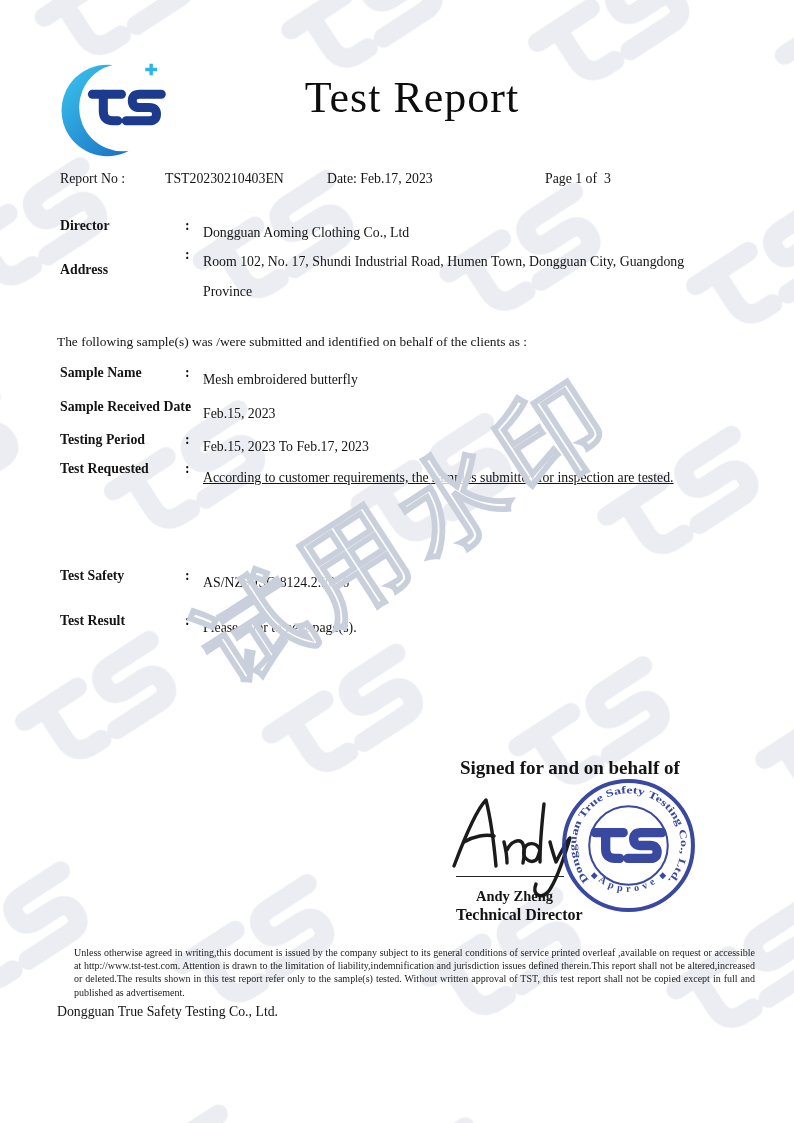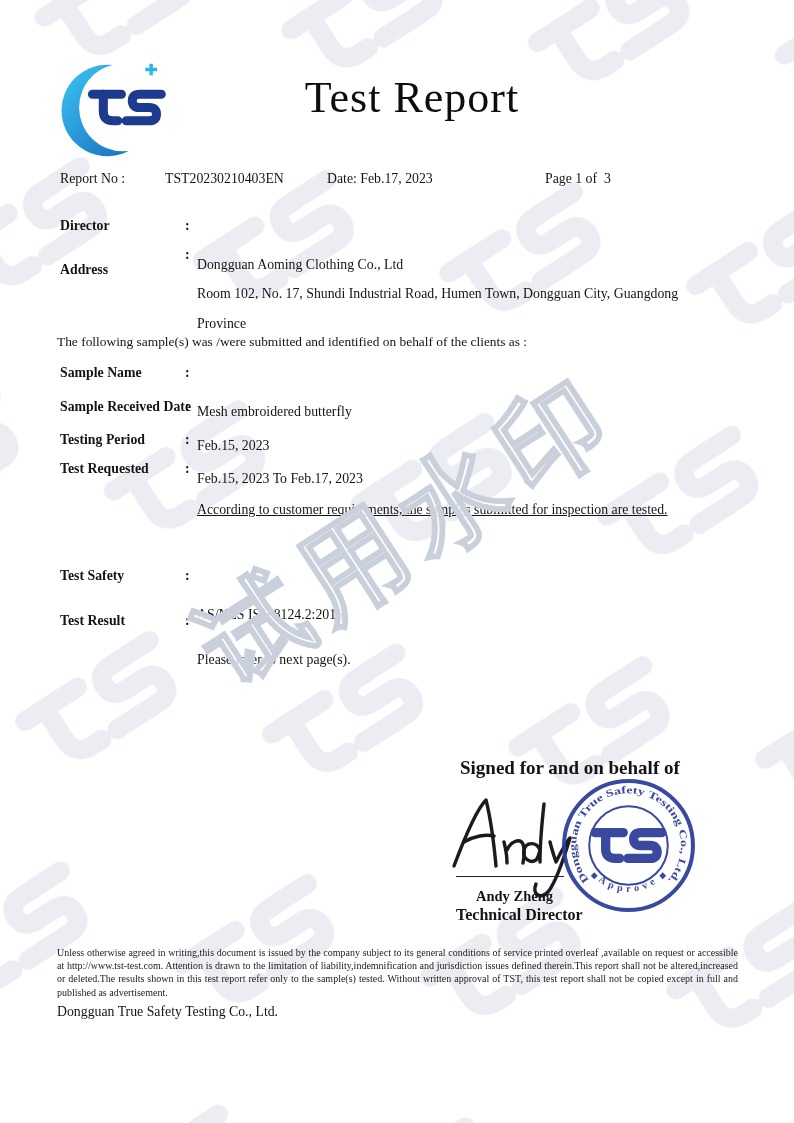--- a/index.html
+++ b/index.html
@@ -29,7 +29,7 @@
   .row{position:absolute;left:60px;width:710px;font-size:13.8px;}
   .row .lbl{position:absolute;left:0;font-weight:bold;white-space:pre;}
   .row .colon{position:absolute;left:125px;font-weight:bold;}
-  .row .val{position:absolute;left:137px;width:516px;line-height:30px;margin-top:32px;}
+  .row .val{position:absolute;left:143px;width:516px;line-height:30px;}
   .report-row{top:171px;}
   .report-row span{position:absolute;white-space:pre;}
   .r-no-l{left:0;}

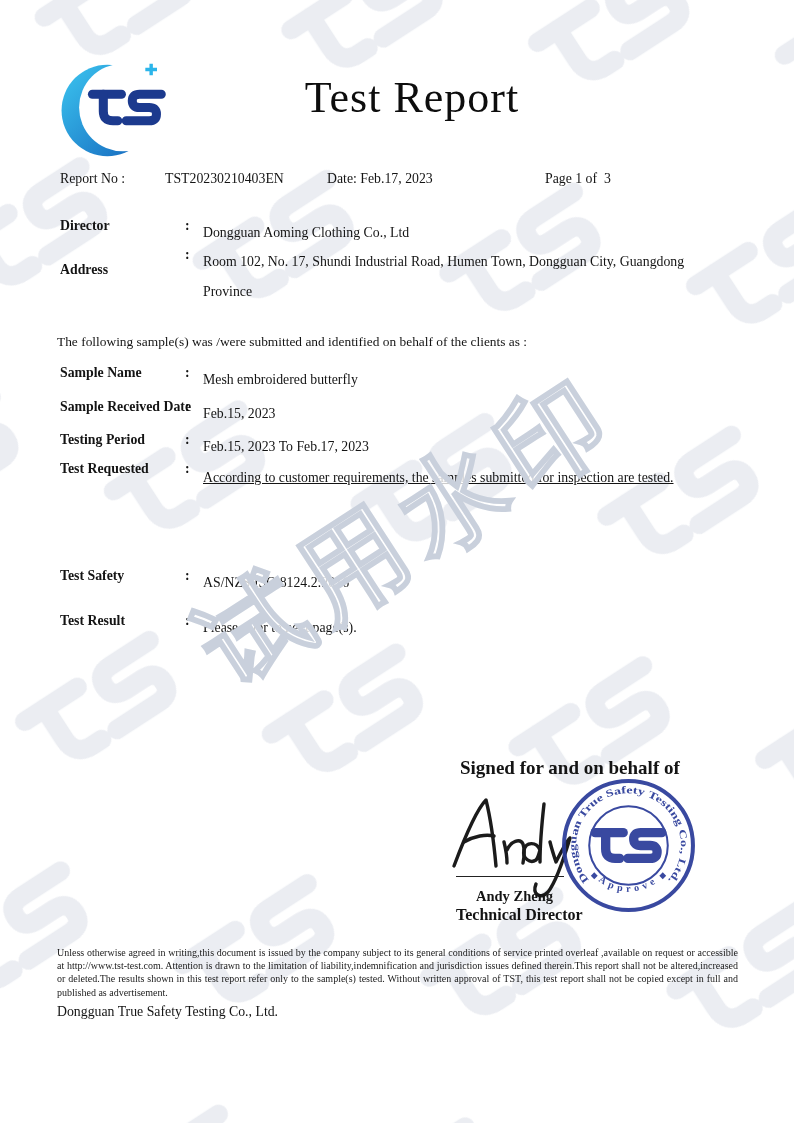--- a/index.html
+++ b/index.html
@@ -49,7 +49,7 @@
   .stamp{left:558px;top:775px;width:141px;height:141px;opacity:0.93;}
   .signer-name{left:460px;top:888px;font-size:14.5px;font-weight:bold;margin-left:16px;}
   .signer-title{left:456px;top:906px;font-size:16px;font-weight:bold;}
-  .disclaimer{left:57px;top:946px;width:681px;font-size:10px;line-height:13.2px;text-align:justify;color:#1a1a1a;}
+  .disclaimer{left:74px;top:946px;width:681px;font-size:10px;line-height:13.2px;text-align:justify;color:#1a1a1a;}
   .footer-line{left:57px;font-size:13.8px;white-space:pre;}
   .fc1{top:1004px;} .fc2{top:1022px;} .fc3{top:1040px;}
 </style>

